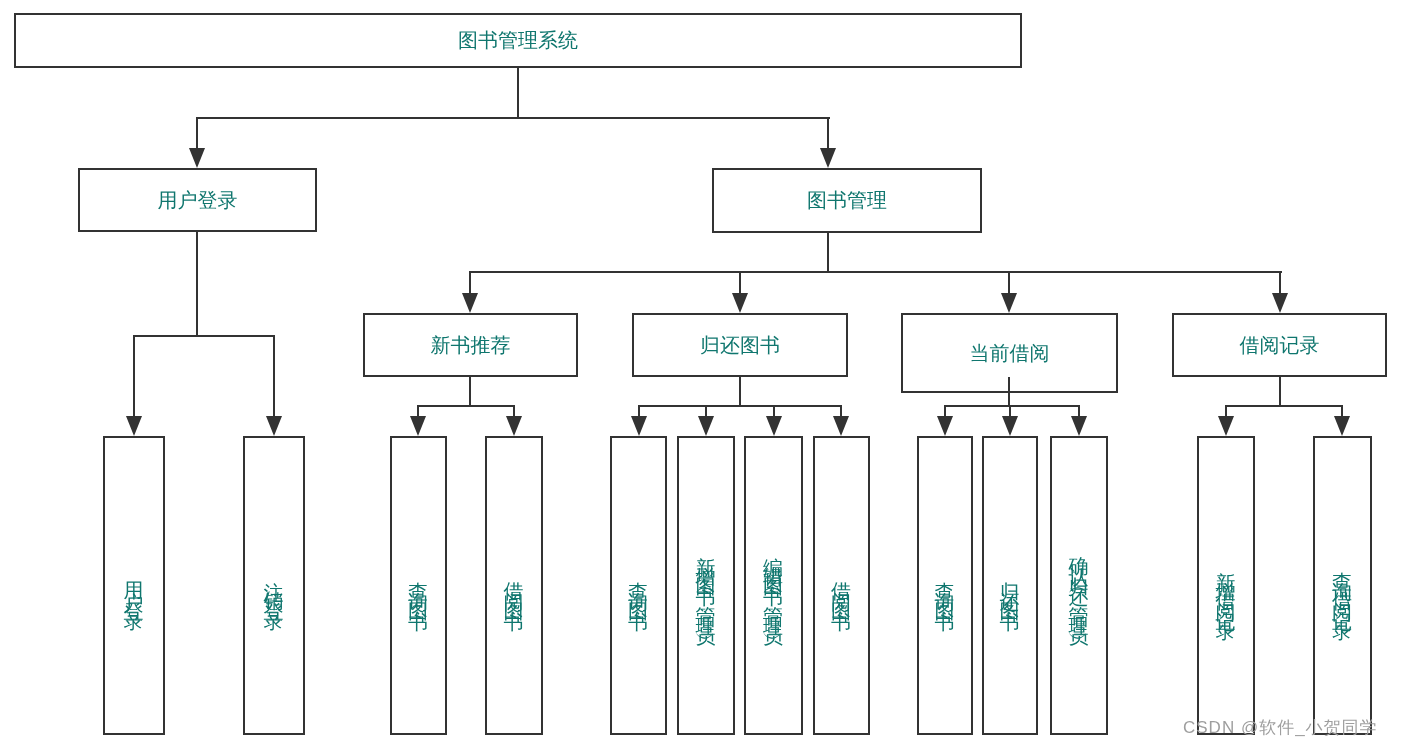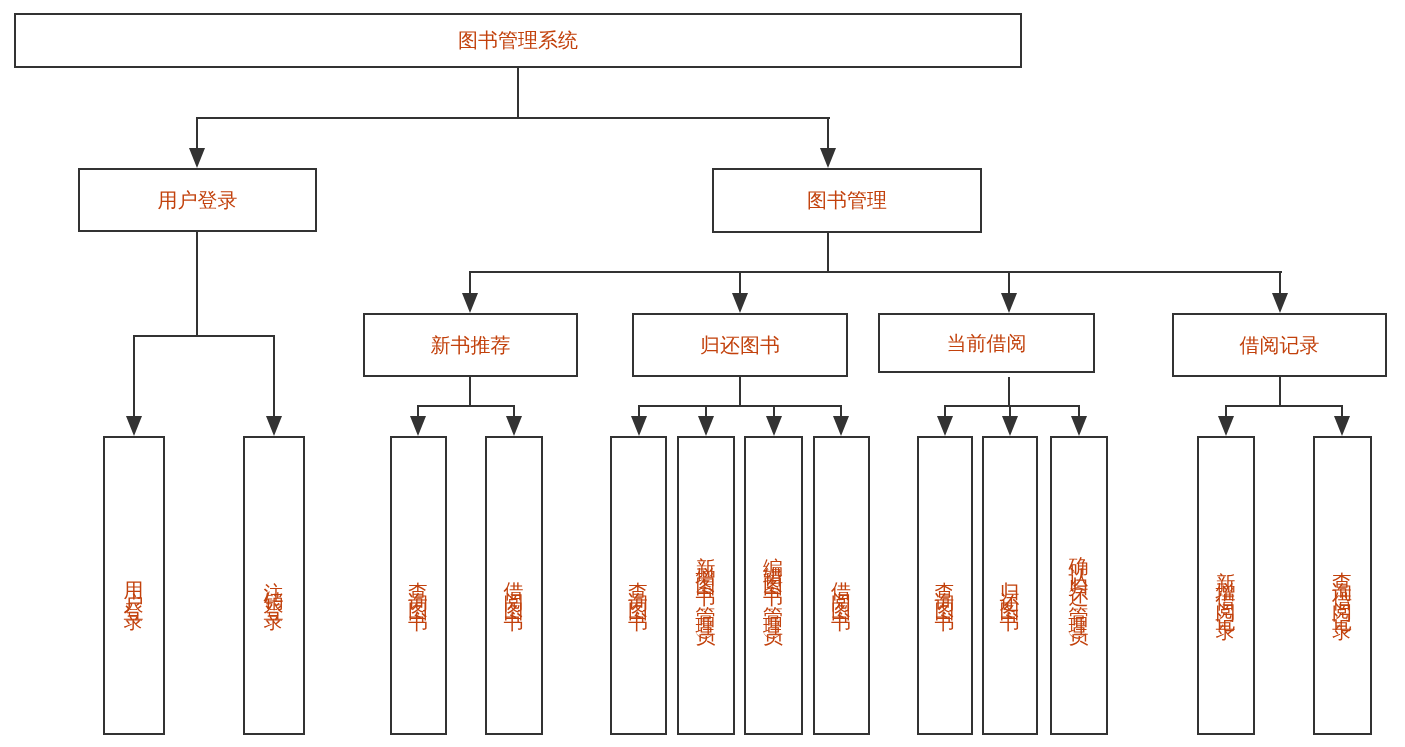--- a/index.html
+++ b/index.html
@@ -10,7 +10,7 @@
   .box {
     position:absolute; box-sizing:border-box; border:2px solid #333333;
     background:#ffffff; display:flex; align-items:center; justify-content:center;
-    font-size:20px; color:#c2410c;
+    font-size:20px; color:#0f766e;
   }
   .leaf { top:436px; height:299px; }
   .vtext {

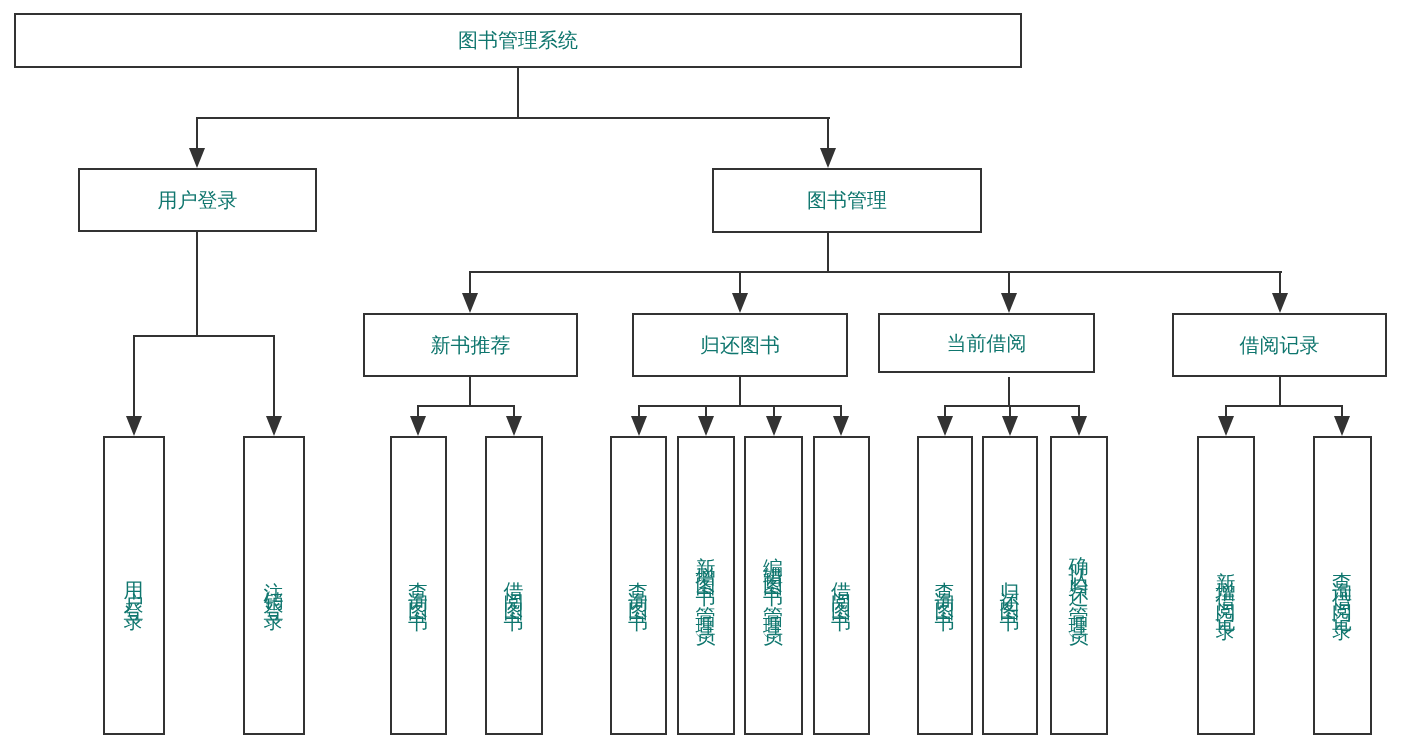--- a/index.html
+++ b/index.html
@@ -75,7 +75,7 @@
   <div class="box" style="left:632px; top:313px; width:216px; height:64px;">
     <span>归还图书</span>
   </div>
-  <div class="box" style="left:878px; top:313px; width:217px; height:60px;">
+  <div class="box" style="left:901px; top:313px; width:217px; height:80px;">
     <span>当前借阅</span>
   </div>
   <div class="box" style="left:1172px; top:313px; width:215px; height:64px;">

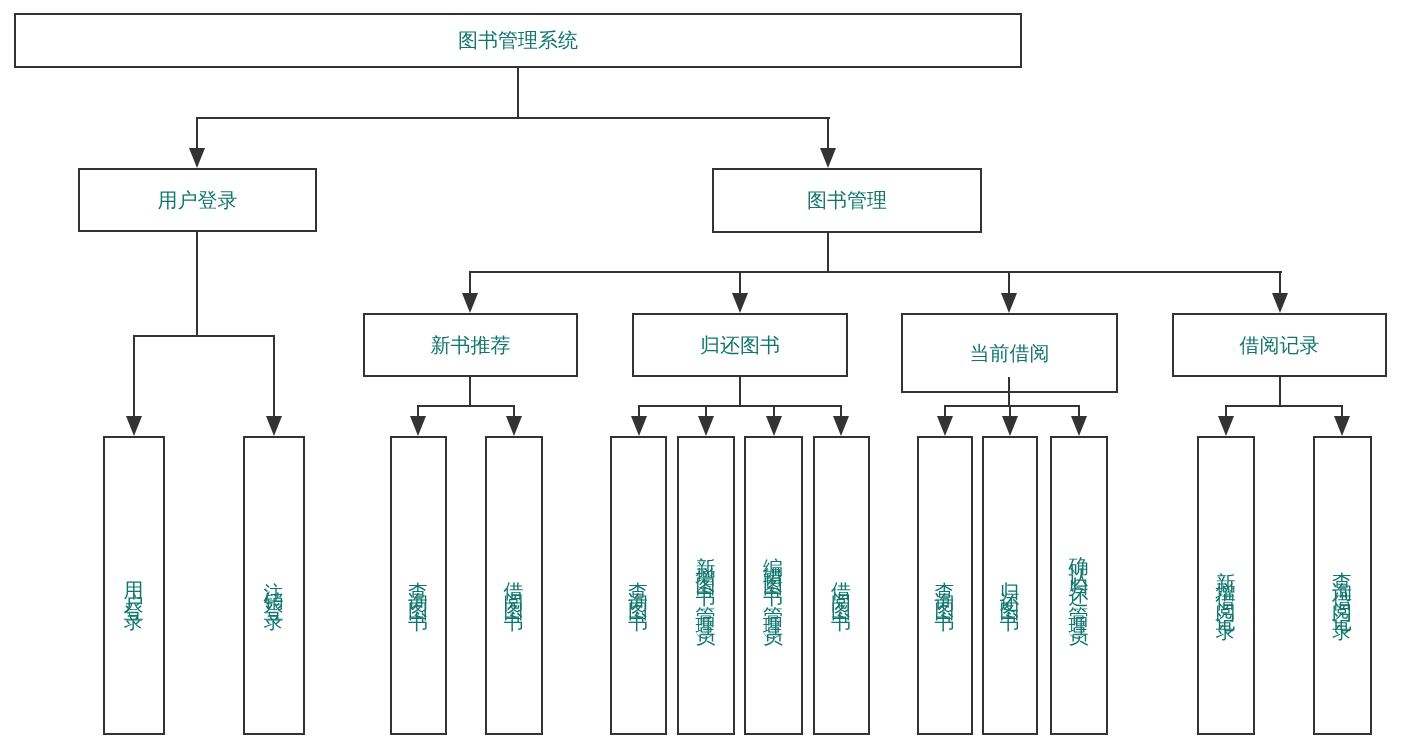--- a/index.html
+++ b/index.html
@@ -160,6 +160,7 @@
     <span class="vtext">查询借阅记录</span>
   </div>
 
+  <div class="watermark">CSDN @软件_小贺同学</div>
 
 </div>
 

